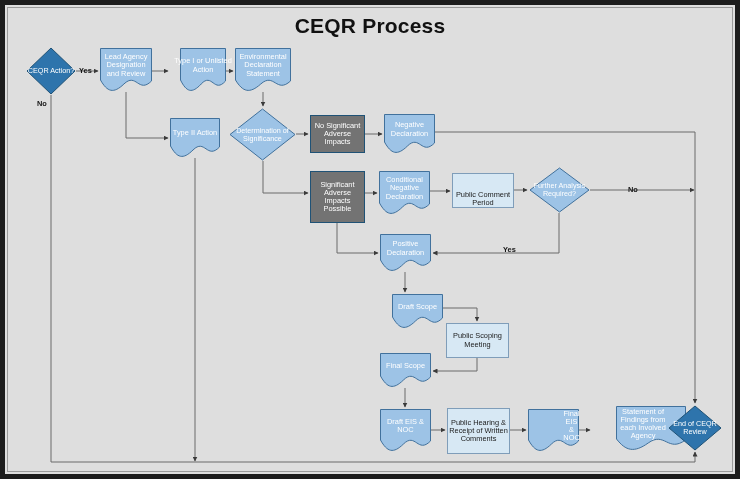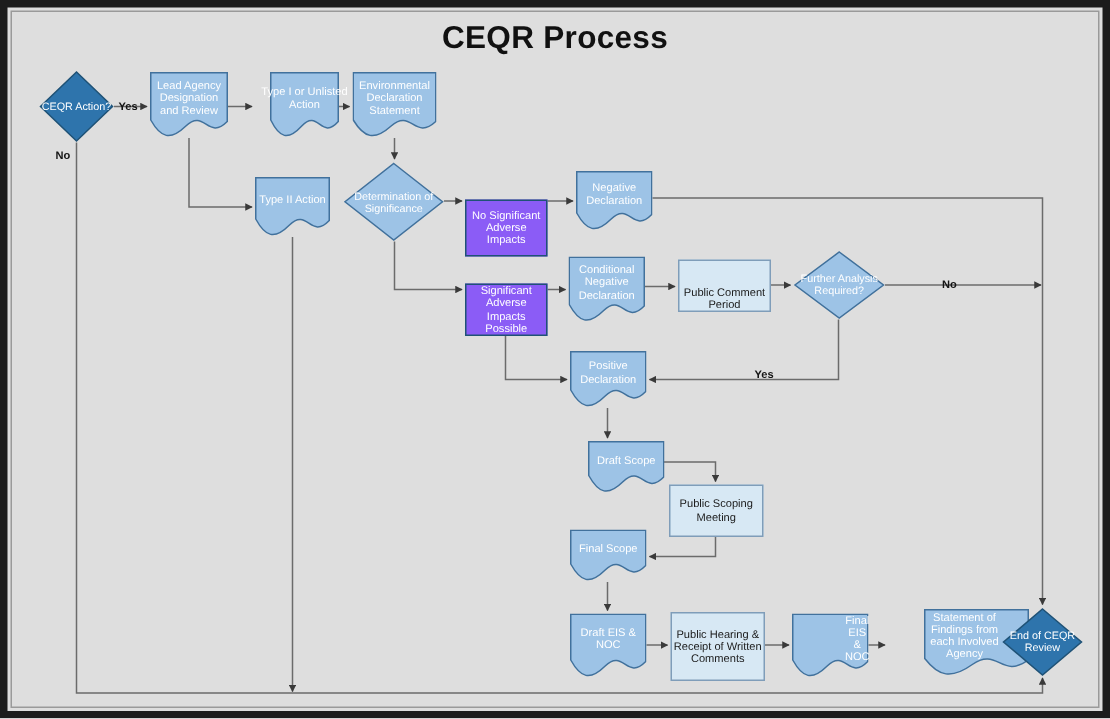--- a/index.html
+++ b/index.html
@@ -77,10 +77,9 @@
     font-size: 7.4px;
   }
   .rect.dark {
-    background: #8b5cf6;
+    background: #737373;
     color: #ffffff;
     border-color: #1f5276;
-    margin-top: 18px;
   }
   .rect.pale {
     background: #d7e8f4;

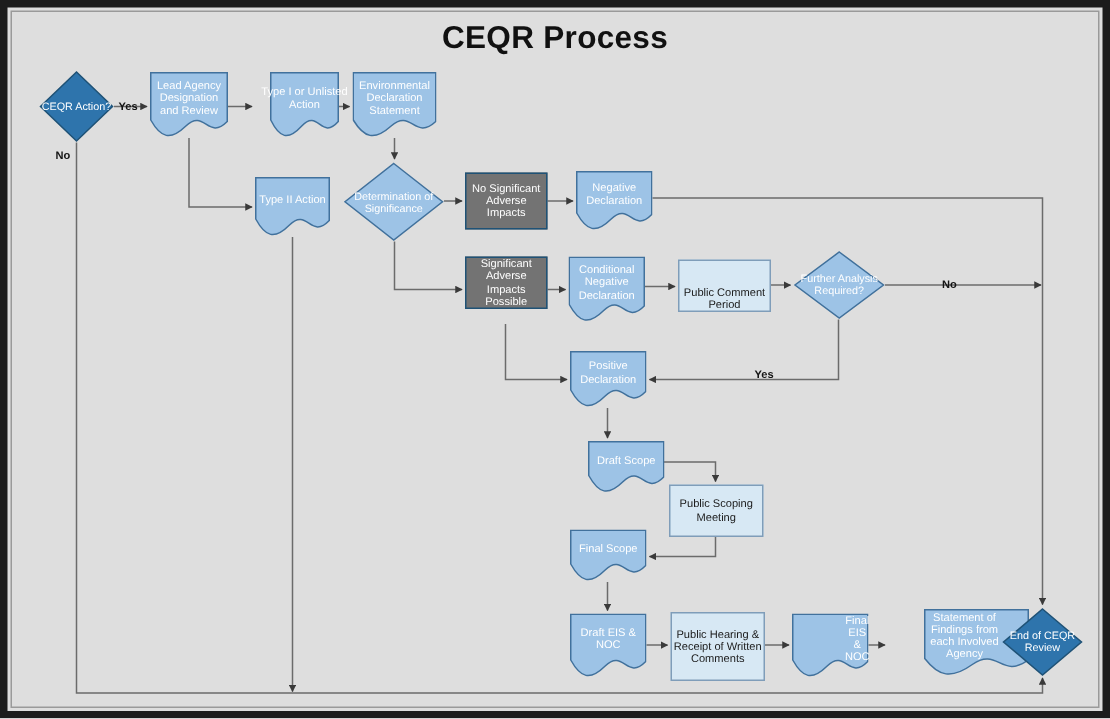--- a/index.html
+++ b/index.html
@@ -224,7 +224,7 @@
           </svg></span>
         <span class="lbl">Negative Declaration</span>
       </div>
-      <div class="node rect dark" style="left: 310px; top: 171px; width: 55px; height: 35px;">
+      <div class="node rect dark" style="left: 310px; top: 171px; width: 55px; height: 52px;">
         <span class="lbl">Significant Adverse Impacts Possible</span>
       </div>
       <div class="node doc" style="left: 379px; top: 171px; width: 51px; height: 44px;">

